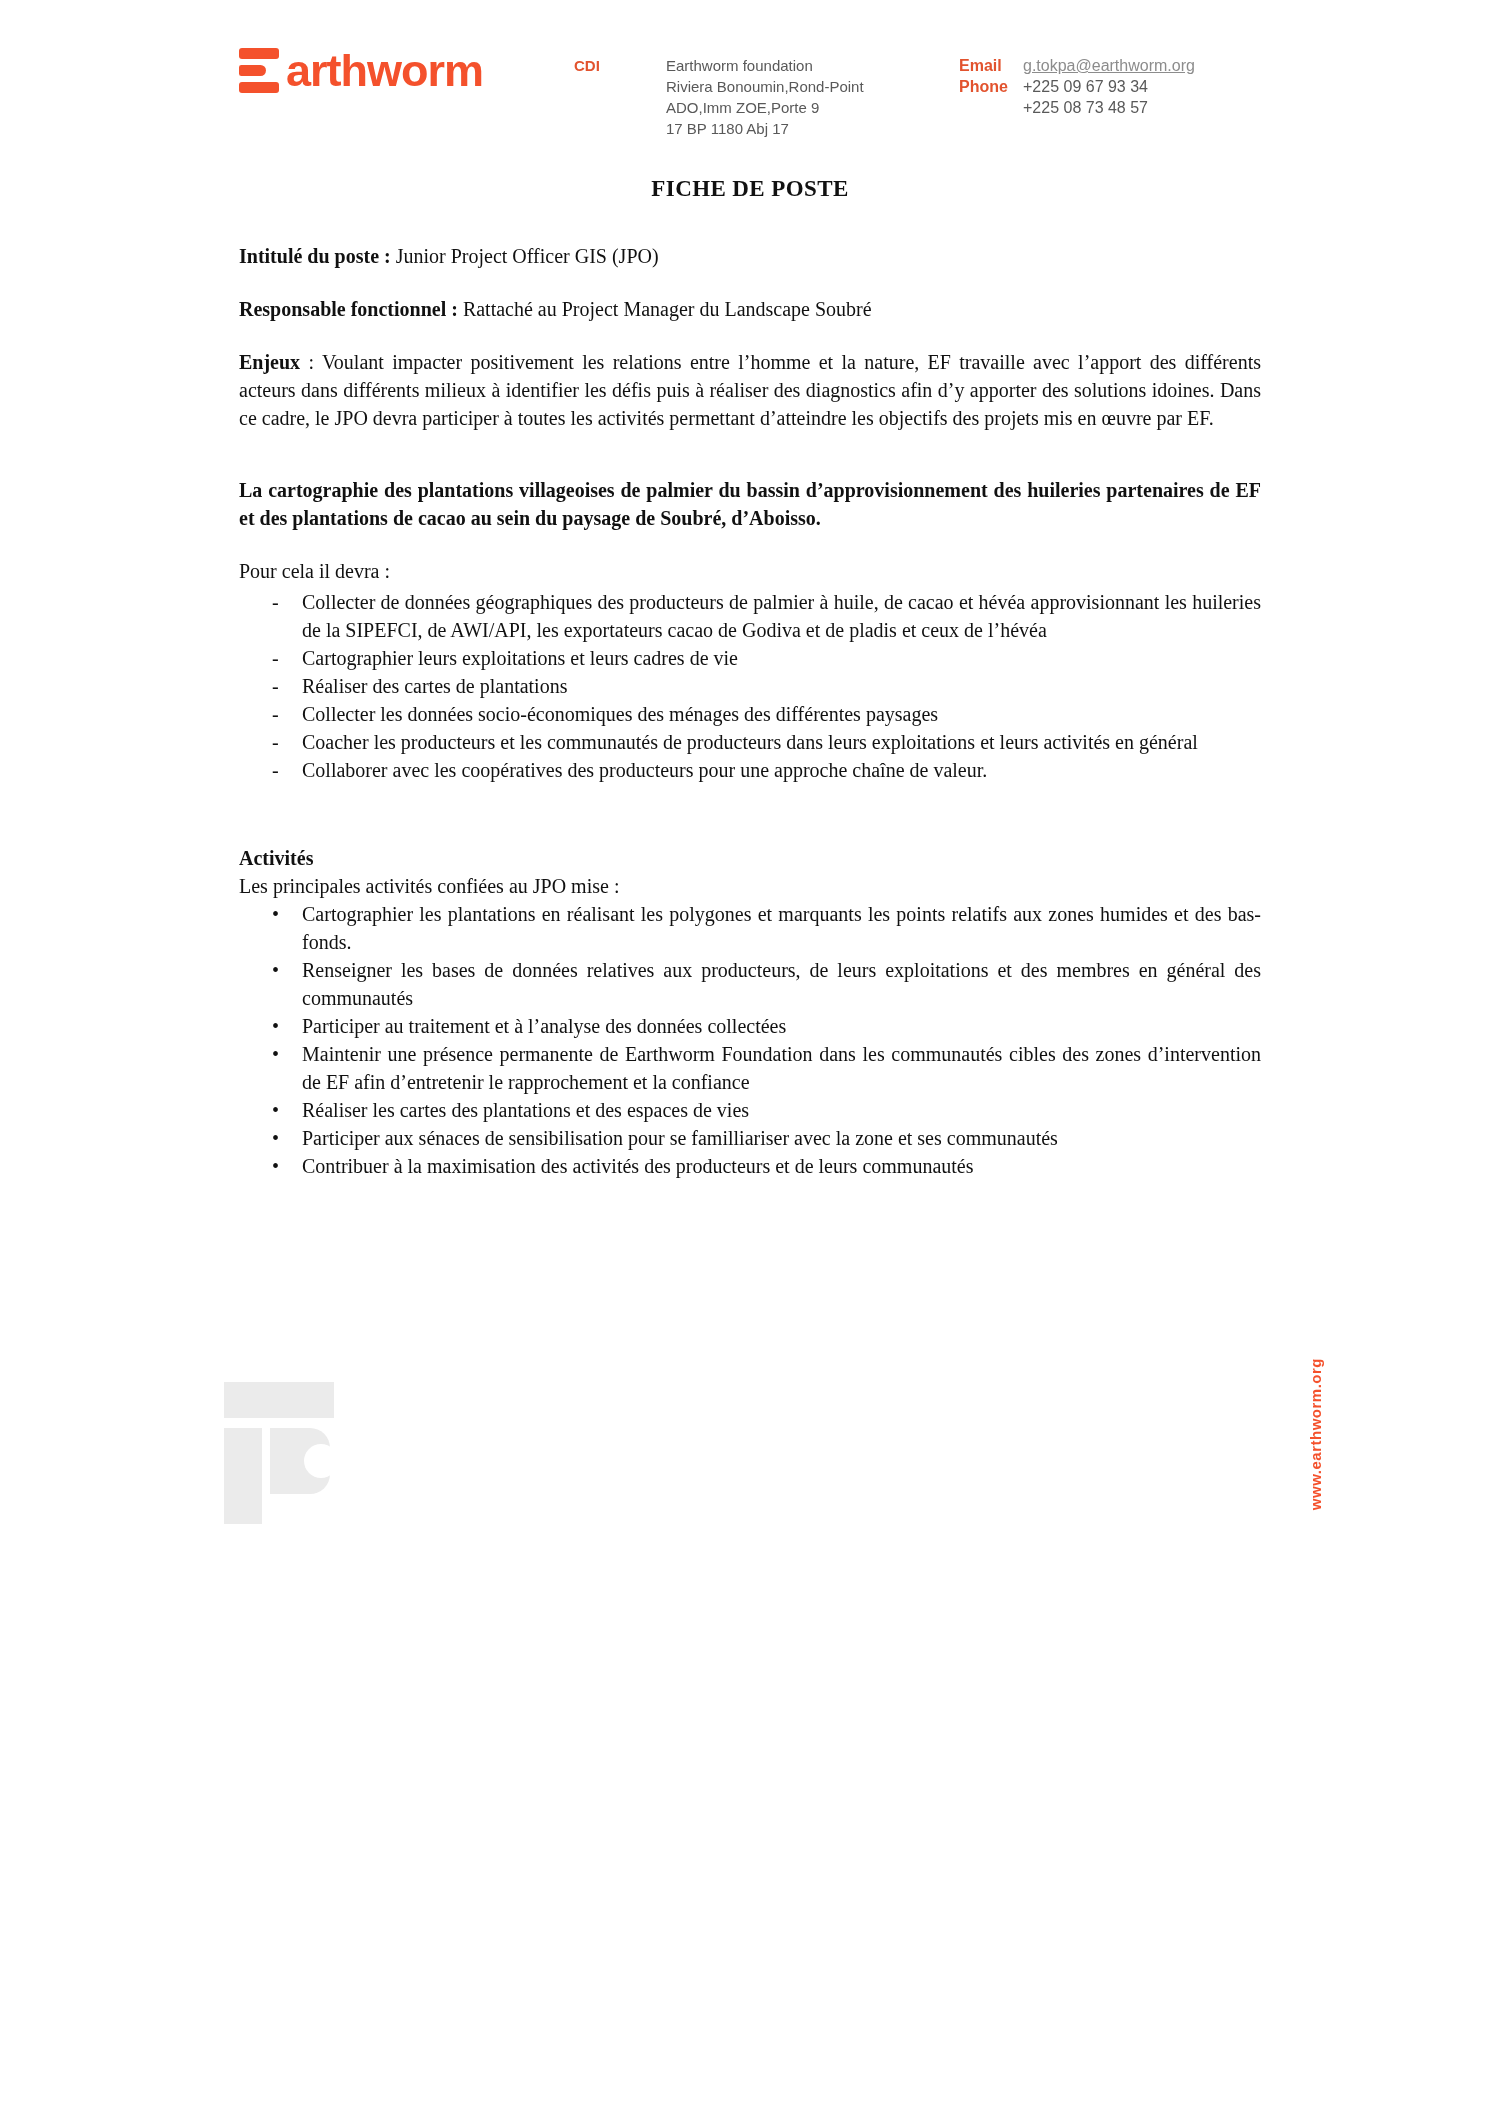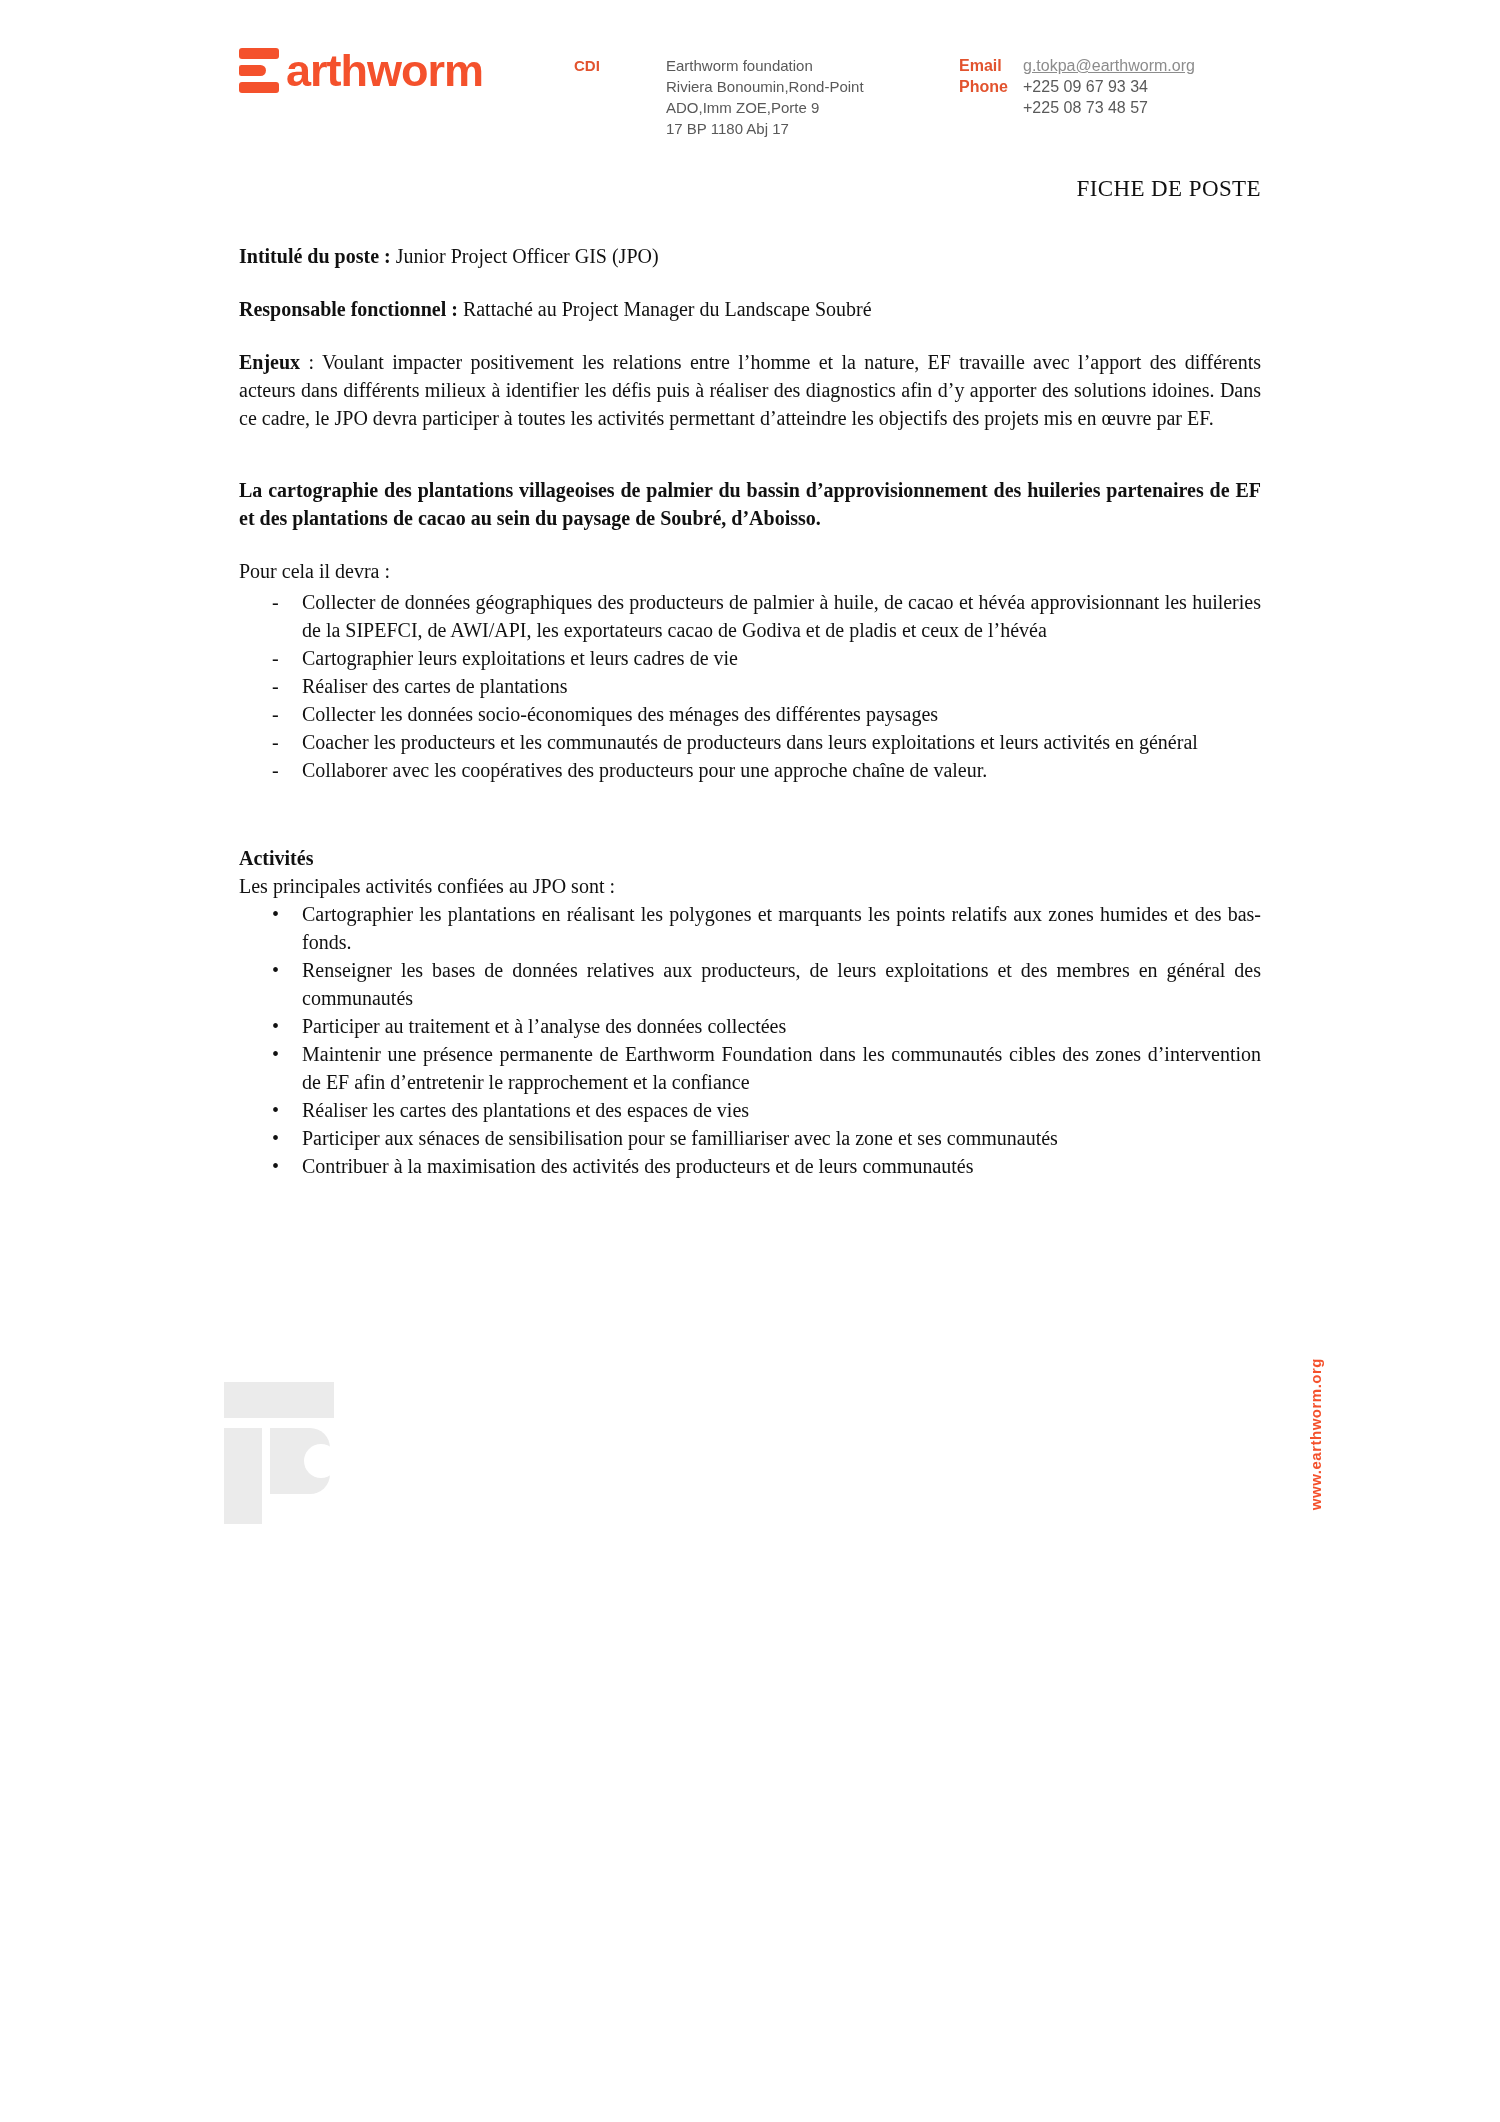--- a/index.html
+++ b/index.html
@@ -57,7 +57,7 @@
   
   .content { padding: 0 85px; }
   .title {
-    font-size: 23px; font-weight: normal; text-align: right;
+    font-size: 23px; font-weight: bold; text-align: center;
     letter-spacing: 0.4px; margin: 16px 0 40px;
   }
   .para { font-size: 20px; line-height: 28px; margin: 0 0 25px; }

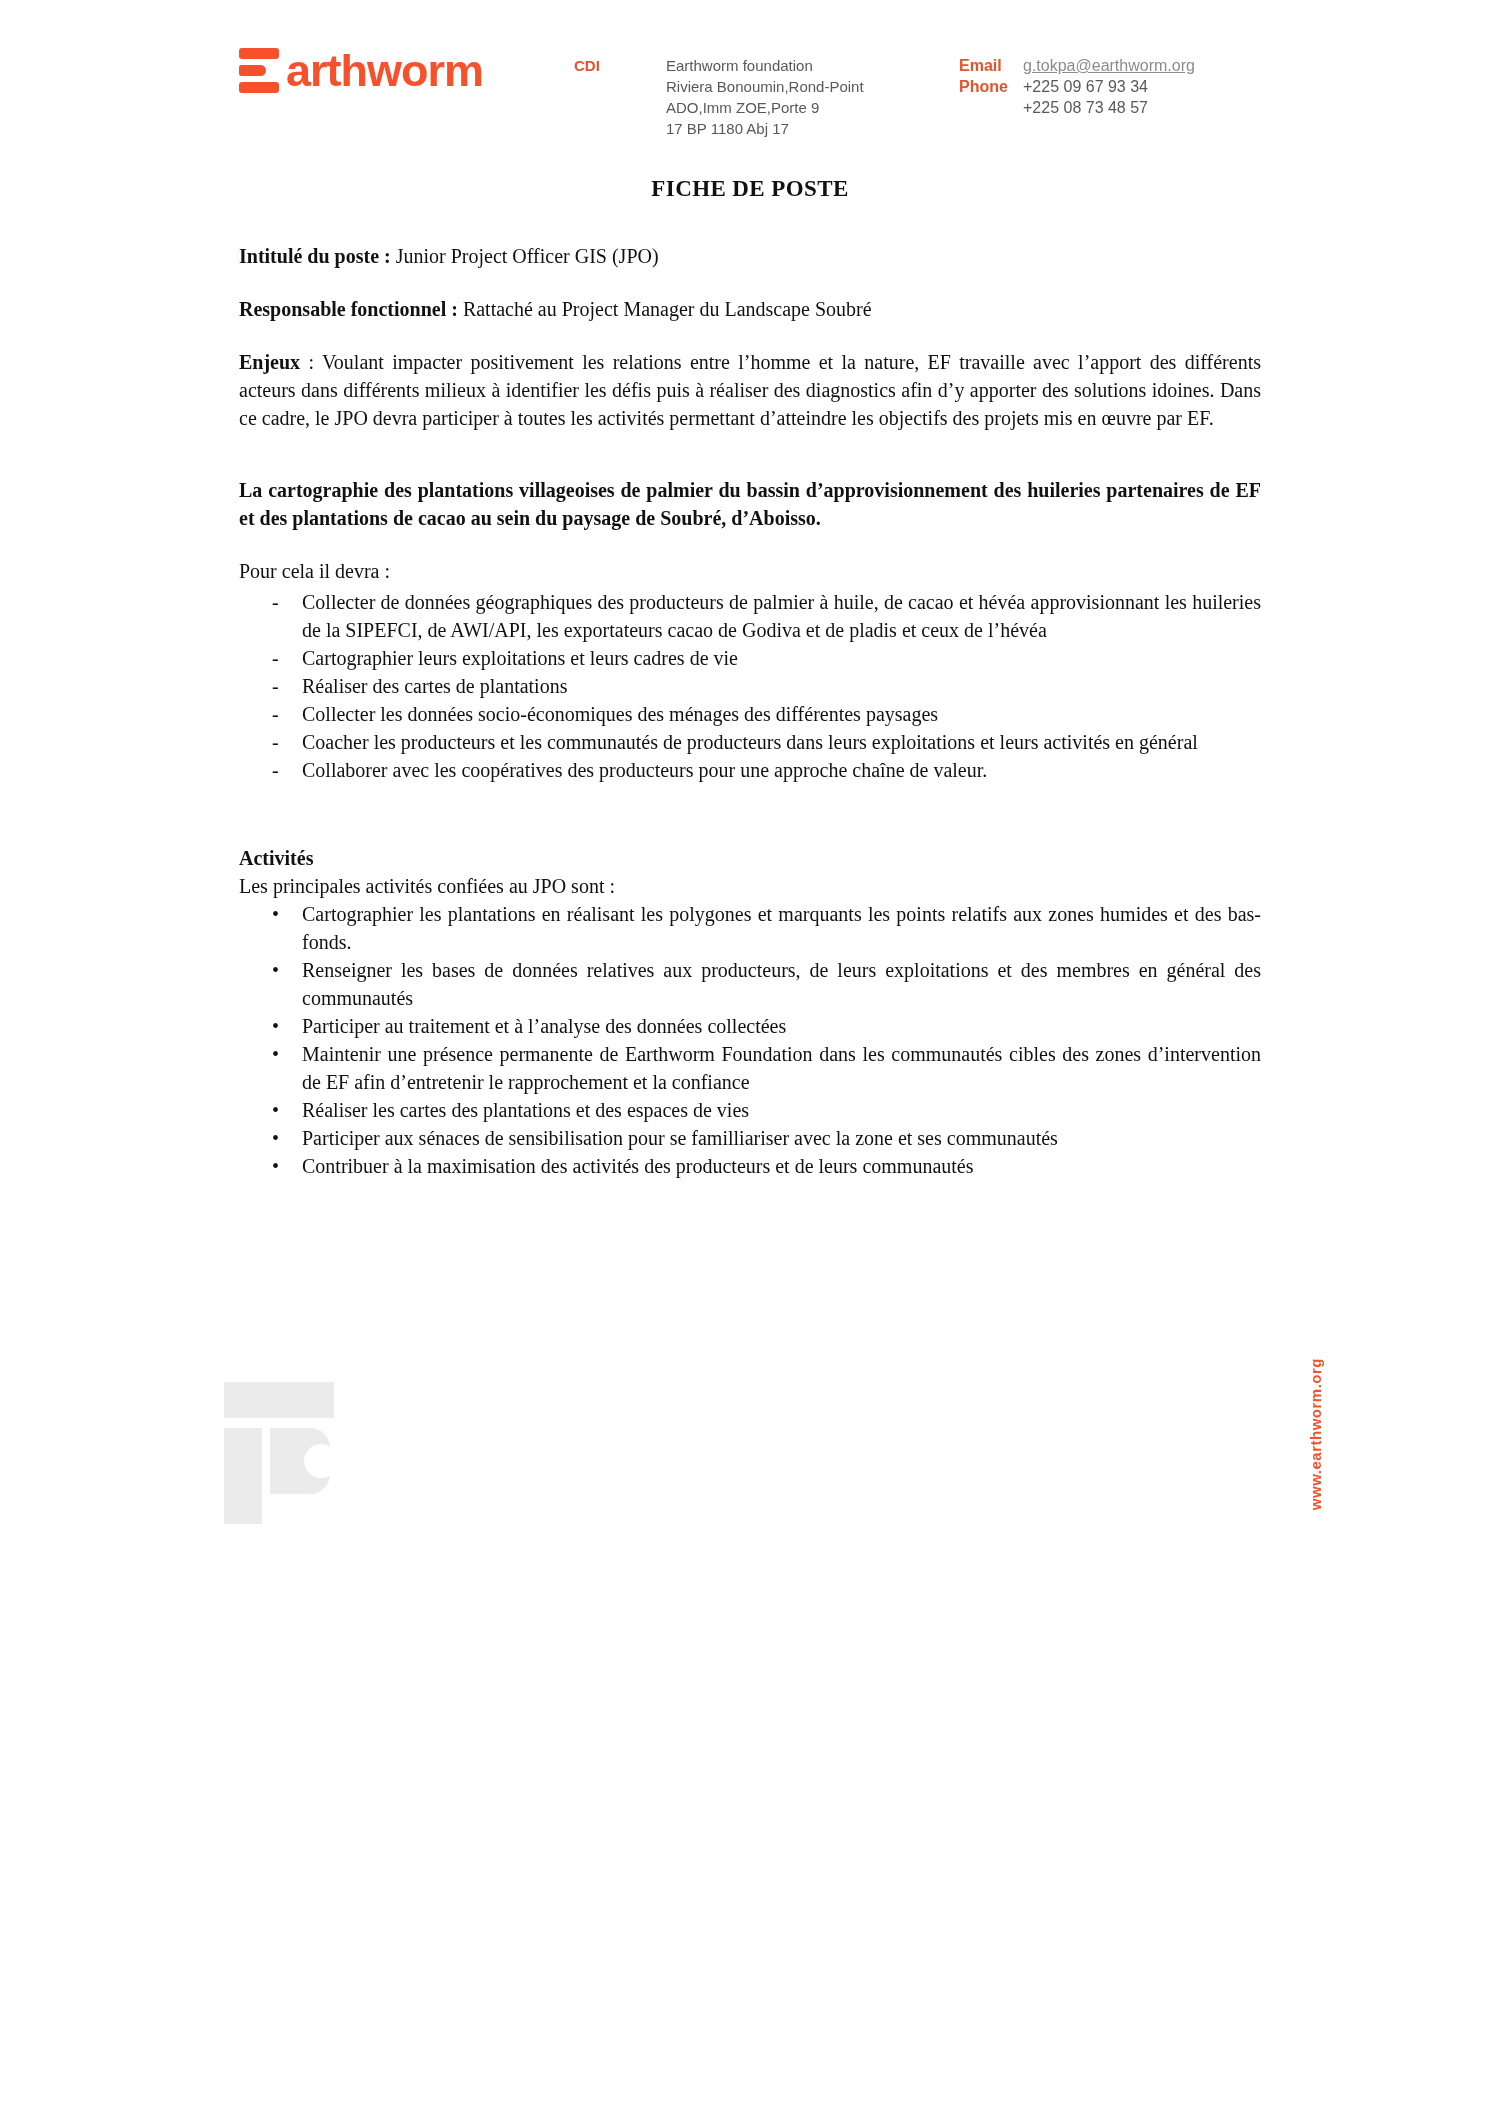--- a/index.html
+++ b/index.html
@@ -192,7 +192,7 @@
       </div>
 
     <p class="section-heading">Activités</p>
-    <p class="intro-line">Les principales activités confiées au JPO sont :</p>
+    <p class="intro-line">Les principales activités confiées au JPO mise :</p>
 
     <div class="list bullet-list">
 

